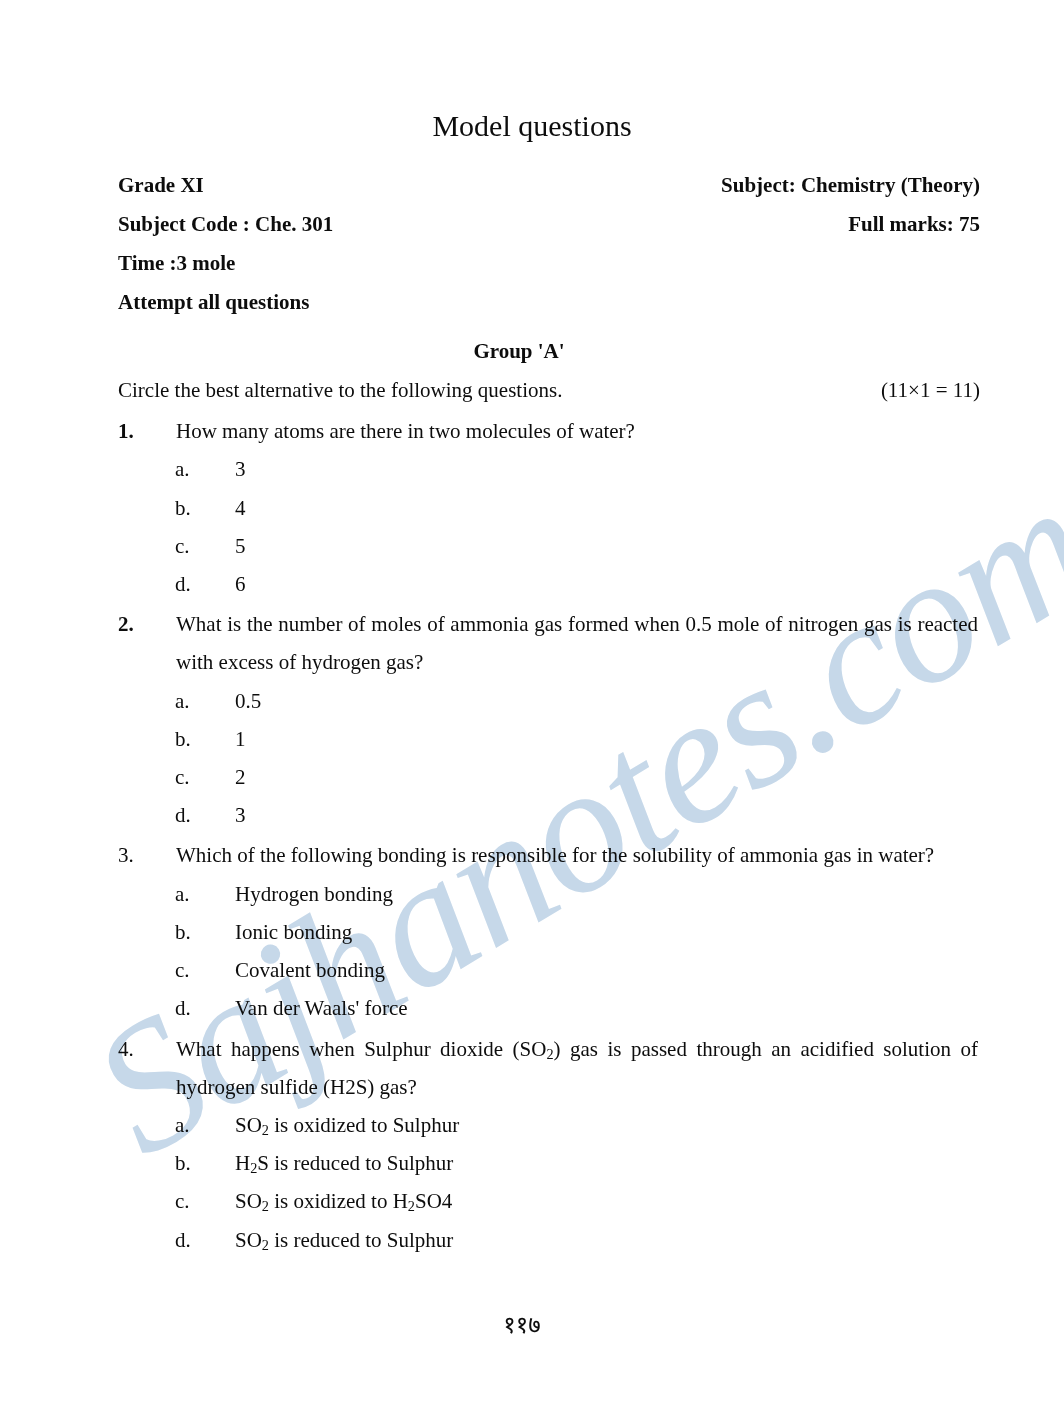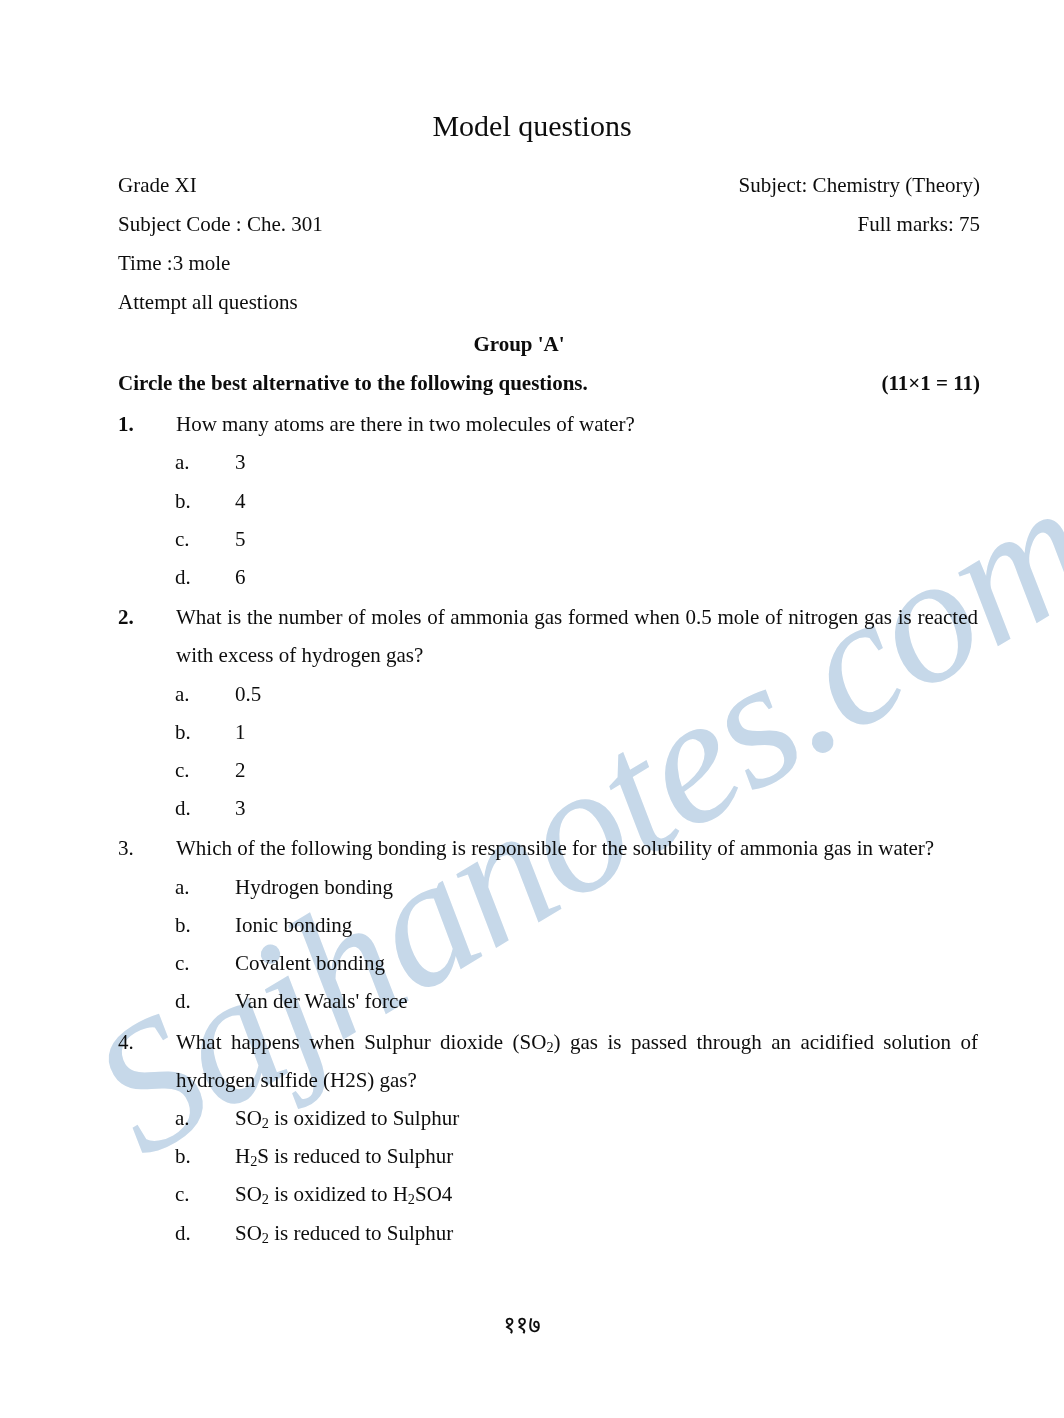--- a/index.html
+++ b/index.html
@@ -55,7 +55,7 @@
     display: flex;
     justify-content: space-between;
     align-items: flex-end;
-    font-weight: 400;
+    font-weight: 700;
     font-size: 21px;
     line-height: 1.85;
     white-space: nowrap;

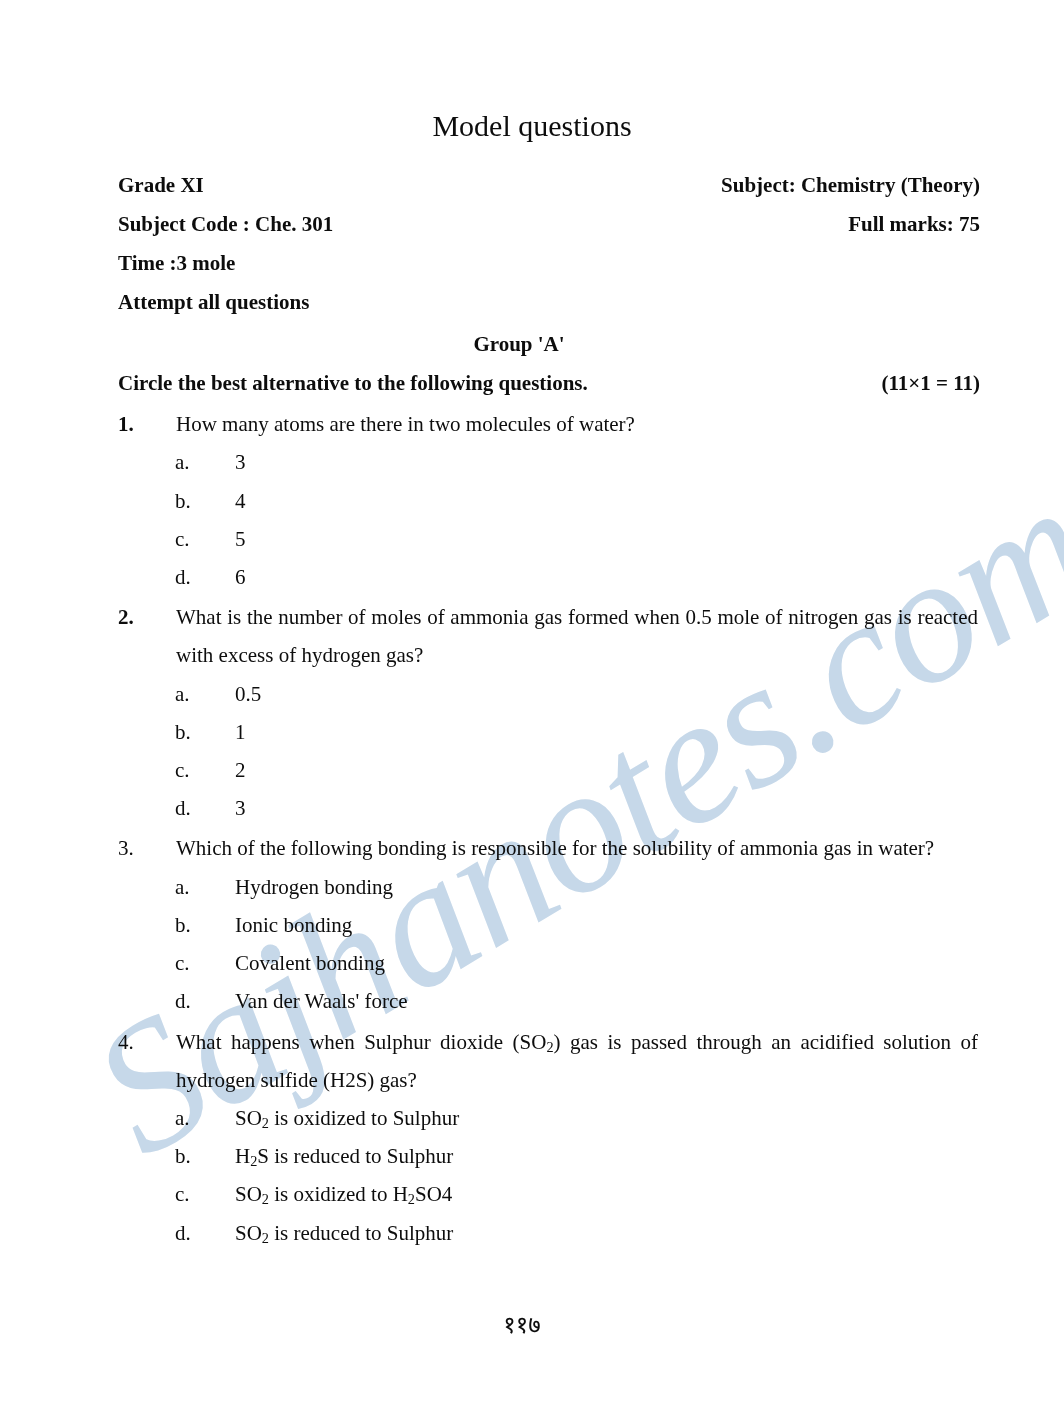--- a/index.html
+++ b/index.html
@@ -68,7 +68,7 @@
     font-weight: 700;
     font-size: 21px;
     line-height: 1.85;
-    margin-top: 4px;
+    margin-top: 11px;
     padding-right: 60px;
   }
 

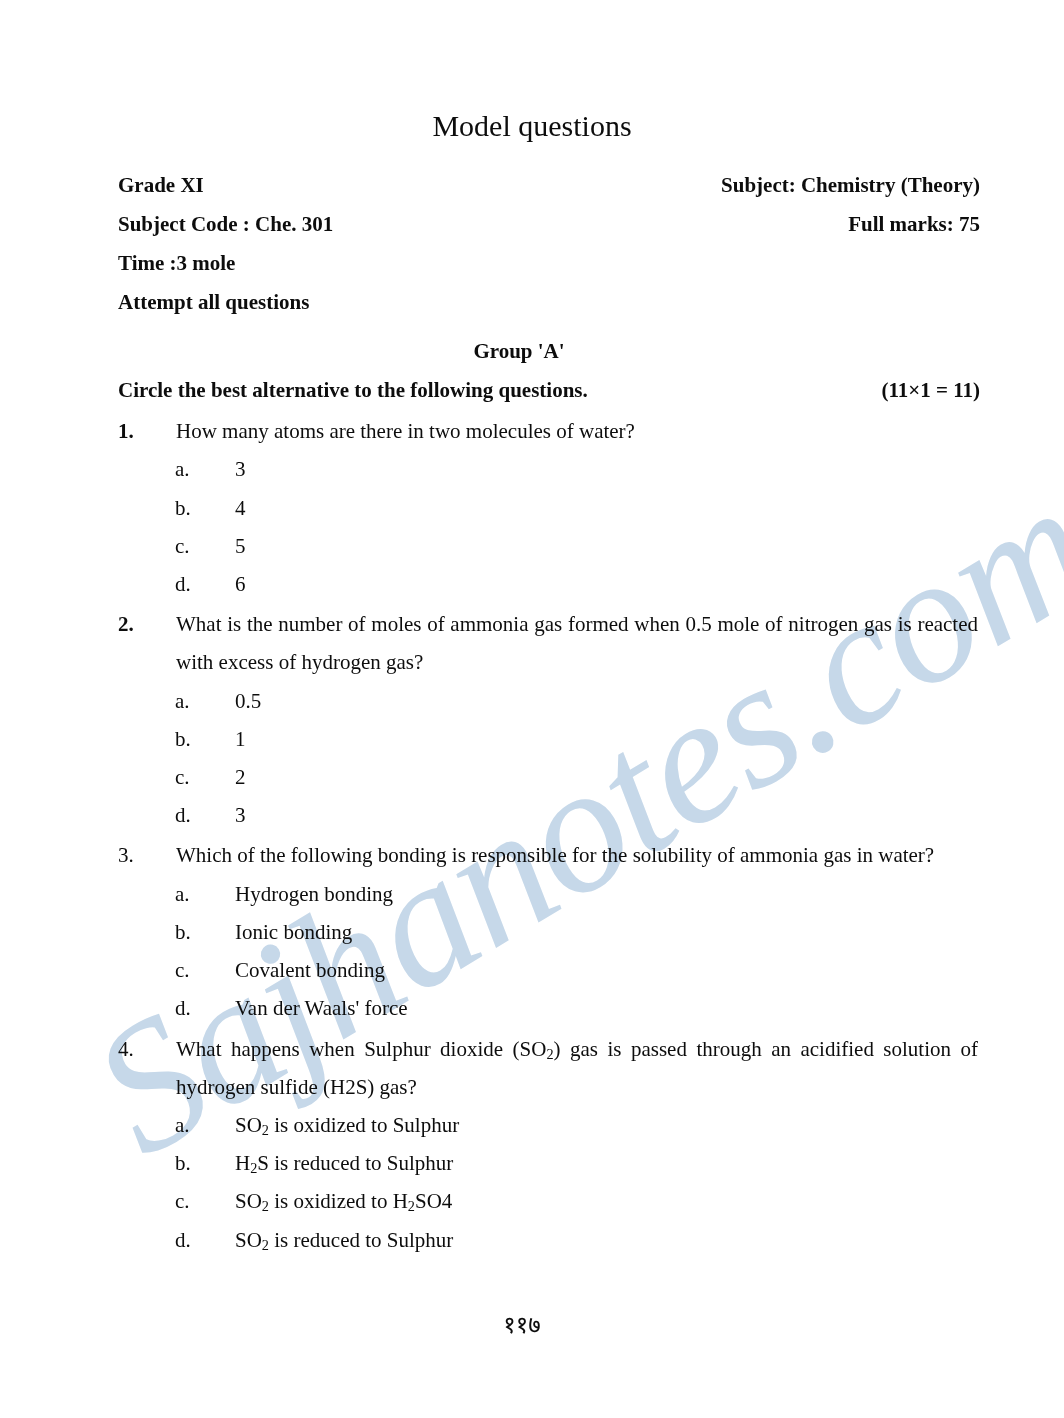--- a/index.html
+++ b/index.html
@@ -76,7 +76,7 @@
     display: flex;
     justify-content: space-between;
     align-items: baseline;
-    font-weight: 700;
+    font-weight: 400;
     font-size: 21px;
     line-height: 1.85;
     margin-bottom: 2px;

